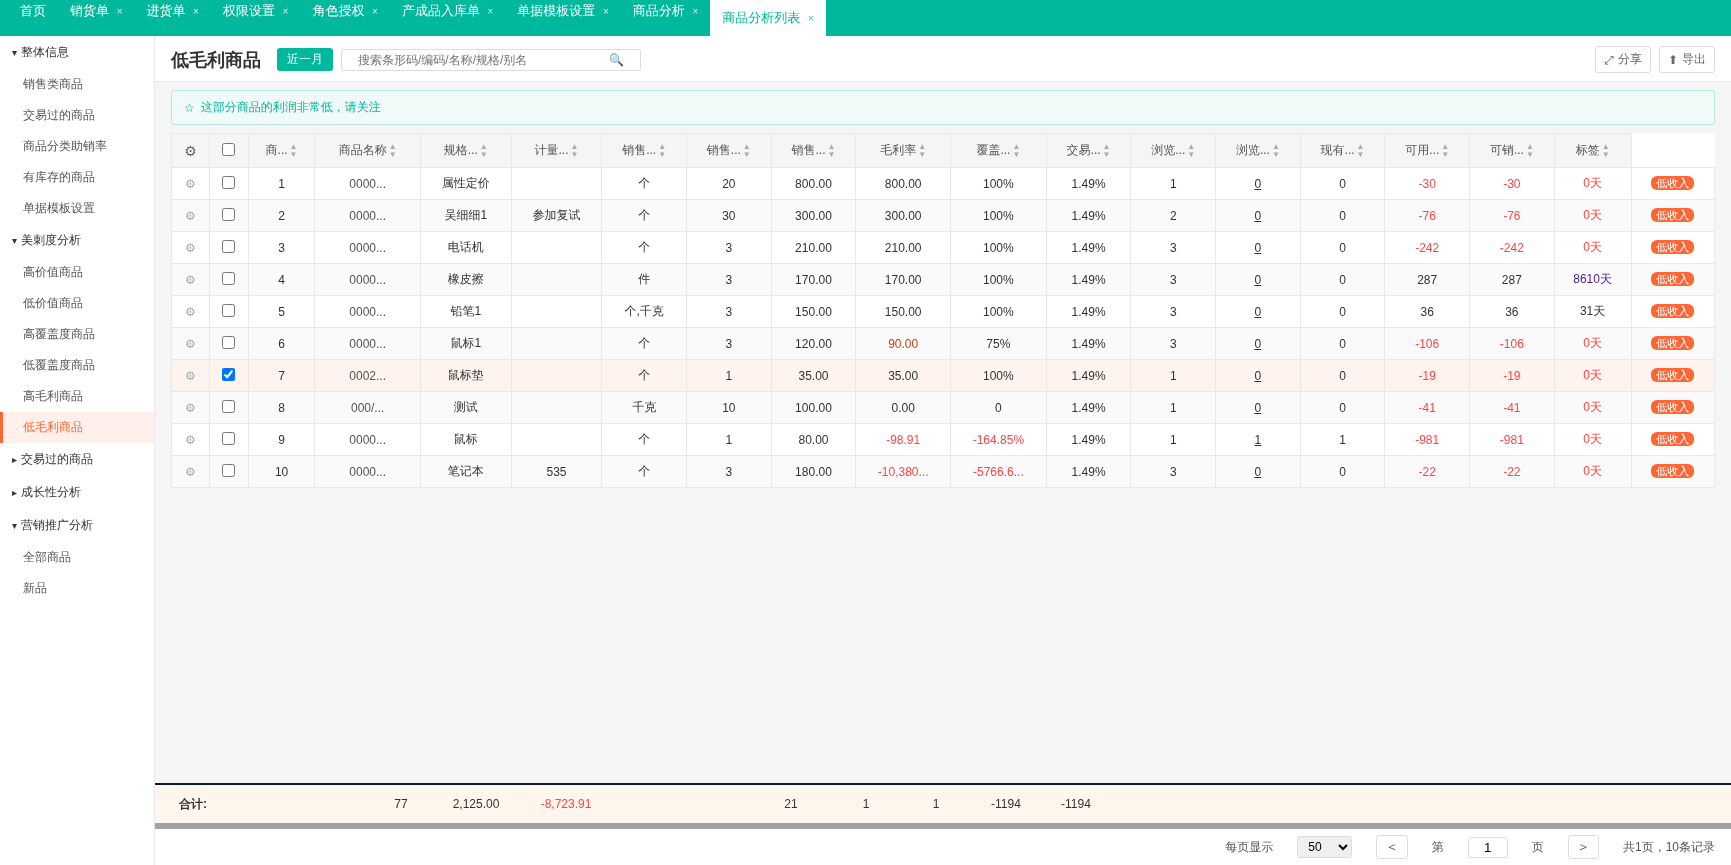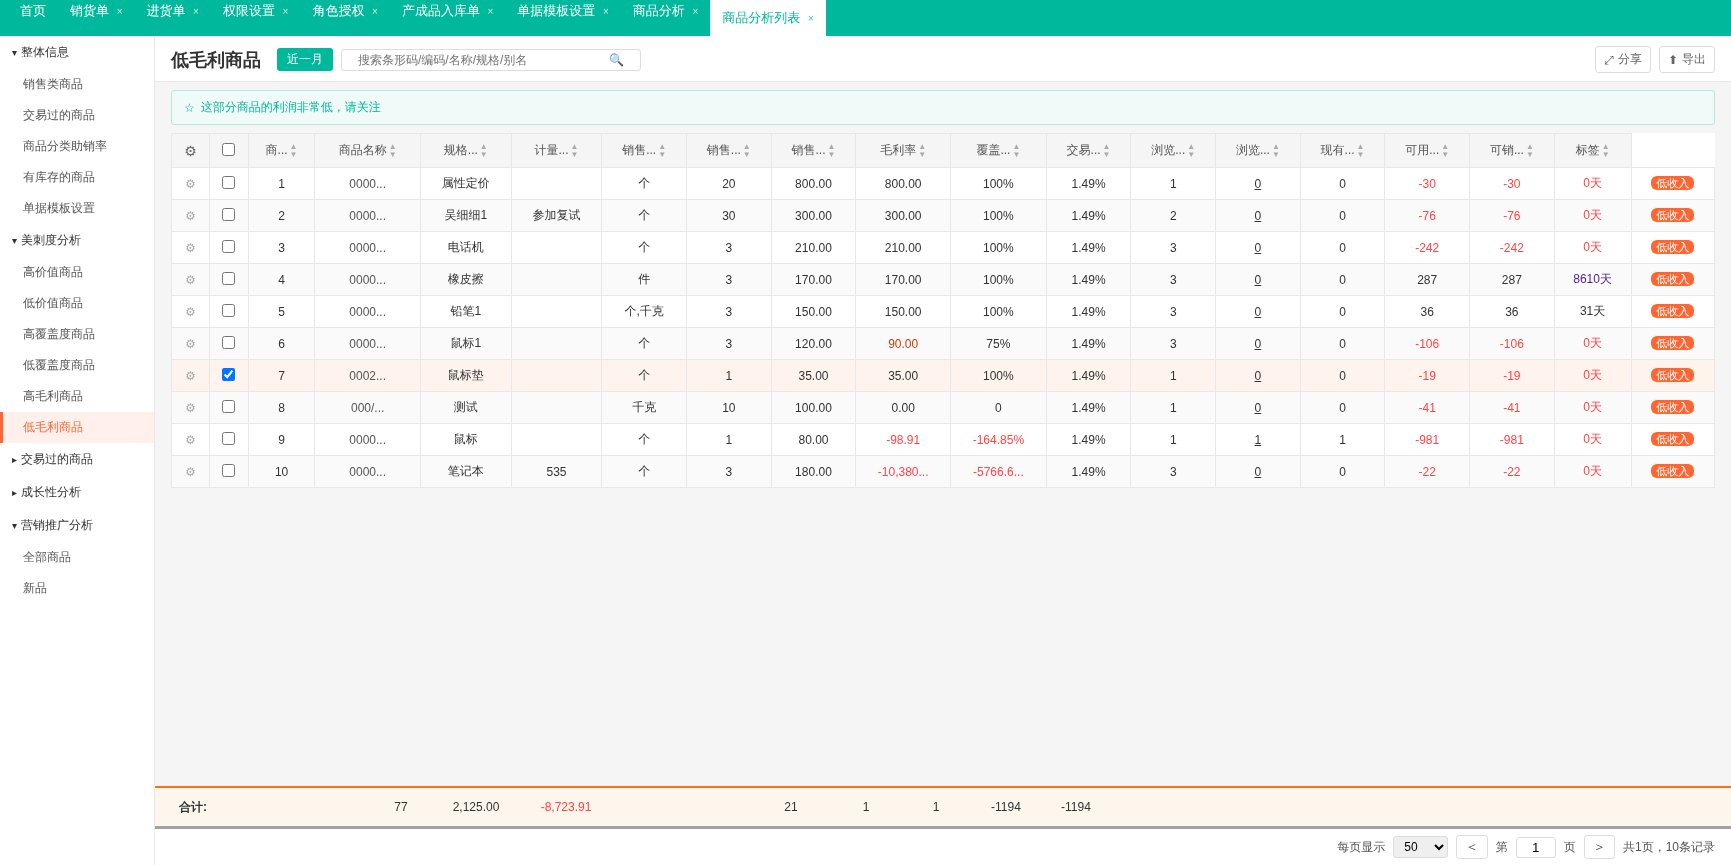--- a/index.html
+++ b/index.html
@@ -53,7 +53,7 @@
     .settings-icon { cursor: pointer; color: #666; font-size: 14px; }
 
     
-    .table-footer { background: #fdf6ec; border-top: 2px solid #f97316; padding: 0 16px; }
+    .table-footer { background: #fdf6ec; border-top: 2px solid #0f172a; padding: 0 16px; }
     .total-row { display: flex; align-items: center; height: 38px; font-size: 12px; color: #333; }
     .total-label { width: 200px; padding-left: 8px; font-weight: bold; }
 

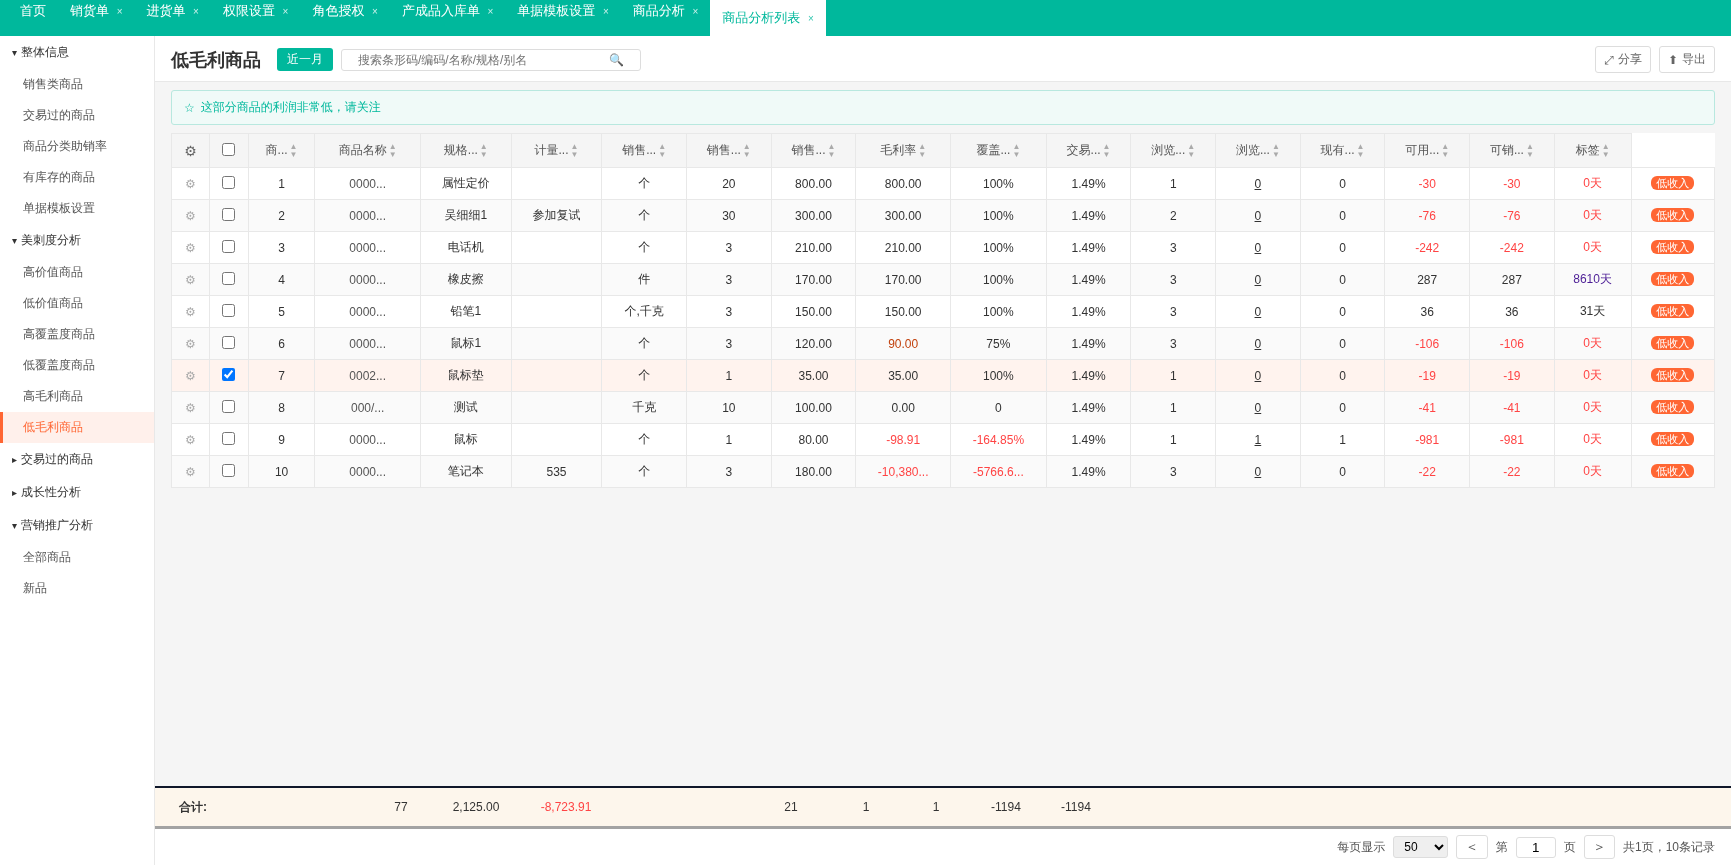--- a/index.html
+++ b/index.html
@@ -58,7 +58,7 @@
     .total-label { width: 200px; padding-left: 8px; font-weight: bold; }
 
     
-    .pagination-bar { display: flex; align-items: center; justify-content: flex-end; padding: 6px 16px; background: #fff; border-top: 3px solid #a3a3a3; gap: 8px; font-size: 12px; color: #555; }
+    .pagination-bar { display: flex; align-items: center; justify-content: flex-end; padding: 6px 16px; background: #fff; border-top: 6px solid #a3a3a3; gap: 24px; font-size: 12px; color: #555; }
     .per-page-select { border: 1px solid #ddd; border-radius: 3px; padding: 2px 6px; font-size: 12px; }
     .page-nav-btn { border: 1px solid #ddd; border-radius: 3px; padding: 2px 8px; cursor: pointer; background: #fff; color: #555; }
     .page-input { border: 1px solid #ddd; border-radius: 3px; padding: 2px 6px; width: 40px; text-align: center; }

